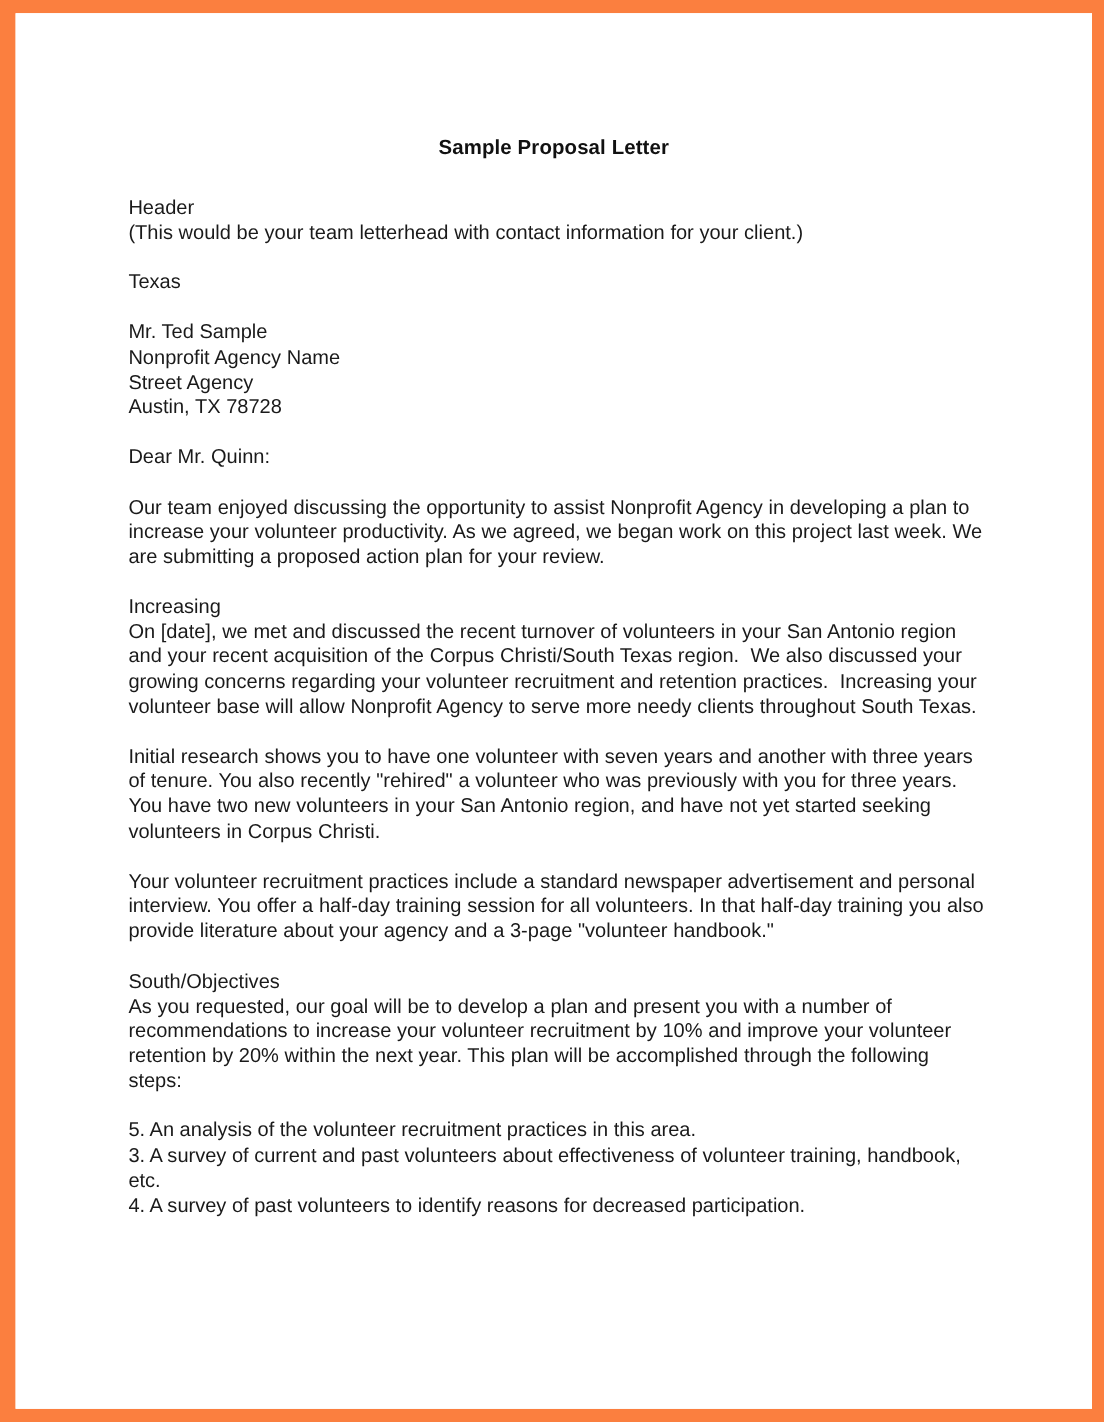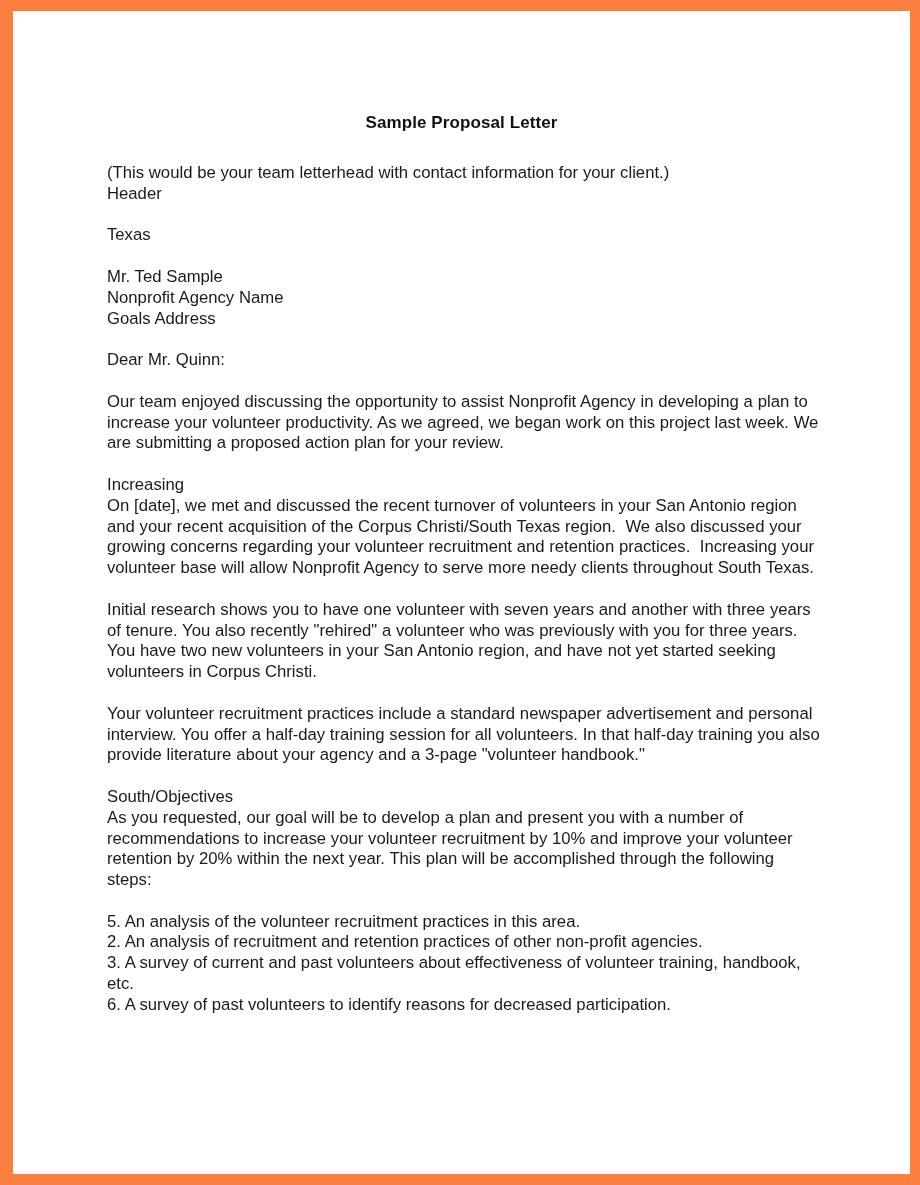--- a/index.html
+++ b/index.html
@@ -69,8 +69,8 @@
 
     <div class="doc-title">Sample Proposal Letter</div>
 
+    <div class="block">Header</div>
     <div class="block">(This would be your team letterhead with contact information for your client.)</div>
-    <div class="block">Header</div>
 
     <div class="gap"></div>
 

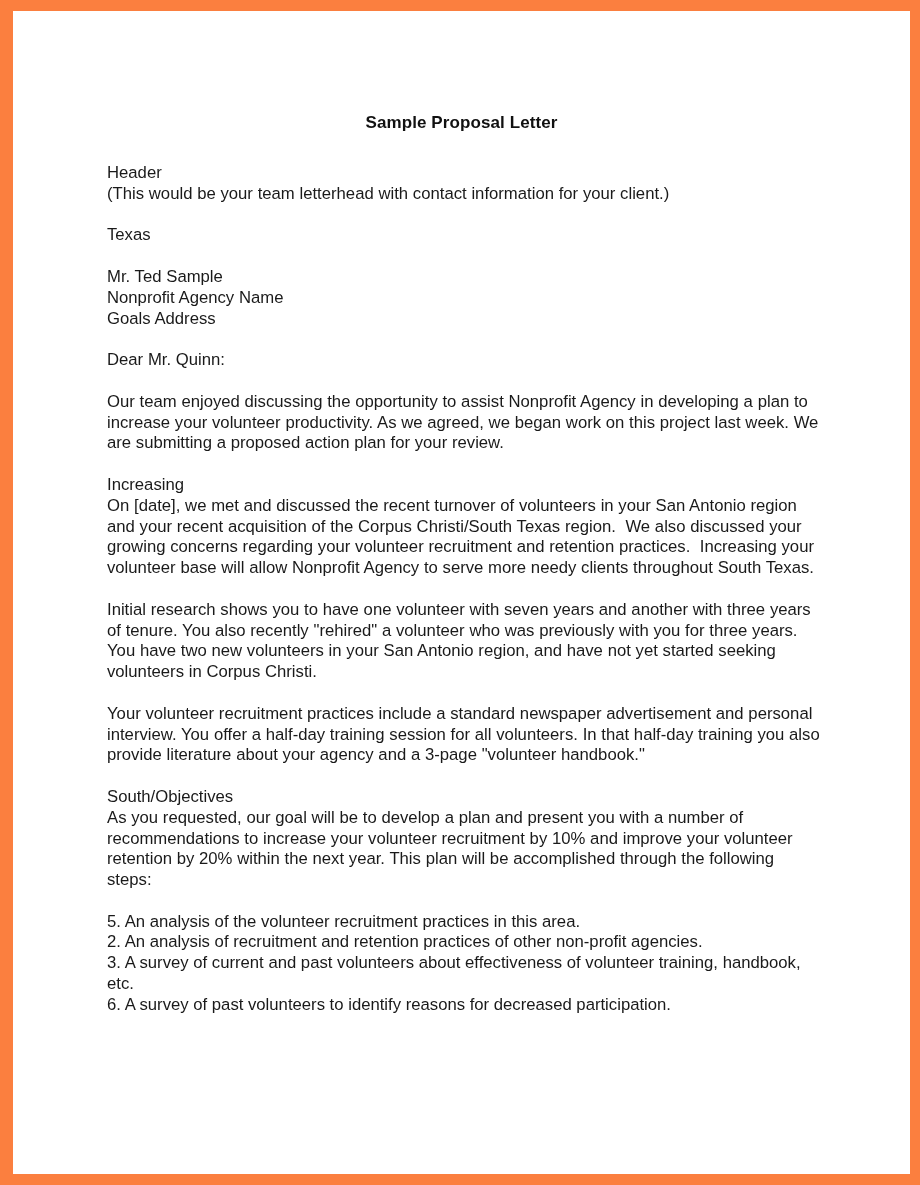--- a/index.html
+++ b/index.html
@@ -80,7 +80,7 @@
 
     <div class="block">Mr. Ted Sample</div>
     <div class="block">Nonprofit Agency Name</div>
-    <div class="block">Goals Address</div>
+    <div class="block">Street Agency</div>
 
     <div class="gap"></div>
 

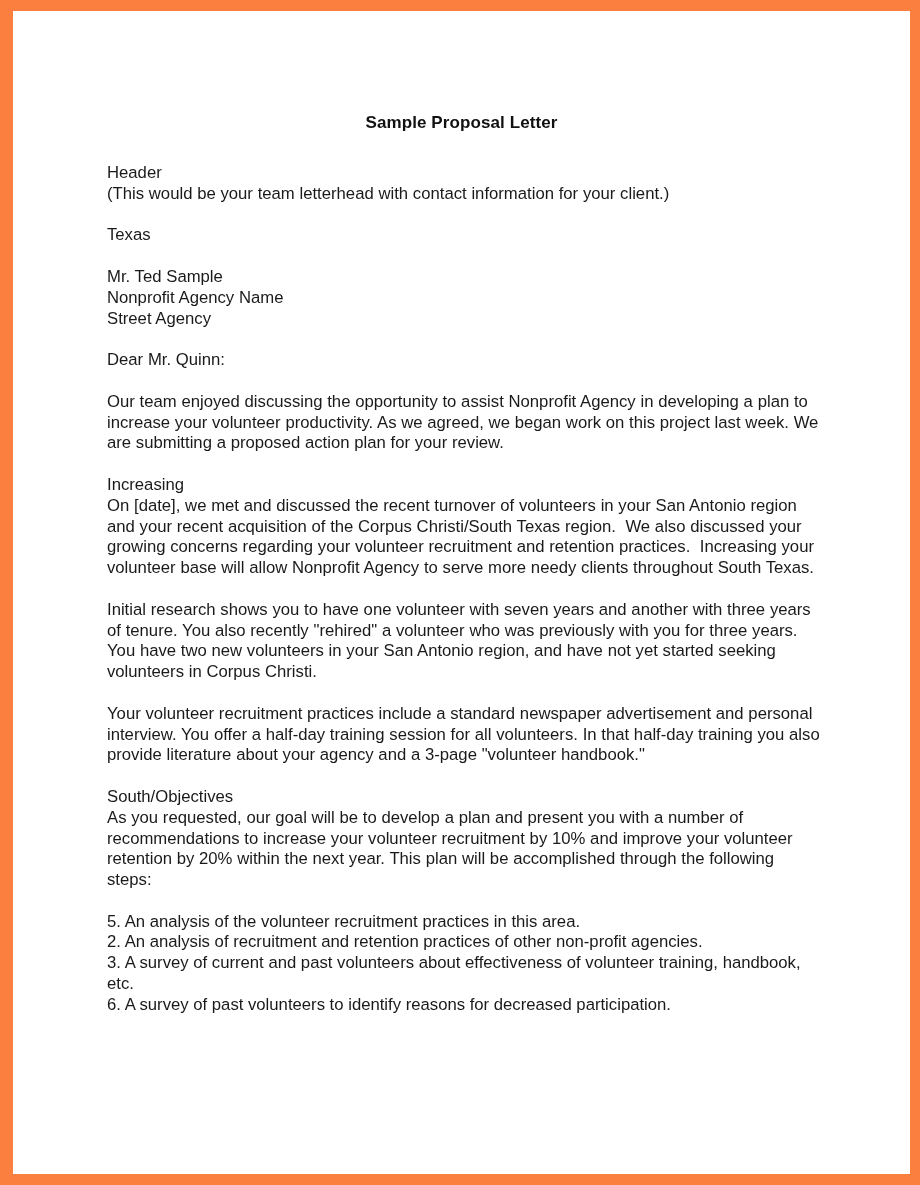--- a/index.html
+++ b/index.html
@@ -81,6 +81,7 @@
     <div class="block">Mr. Ted Sample</div>
     <div class="block">Nonprofit Agency Name</div>
     <div class="block">Street Agency</div>
+    <div class="block">Austin, TX 78728</div>
 
     <div class="gap"></div>
 

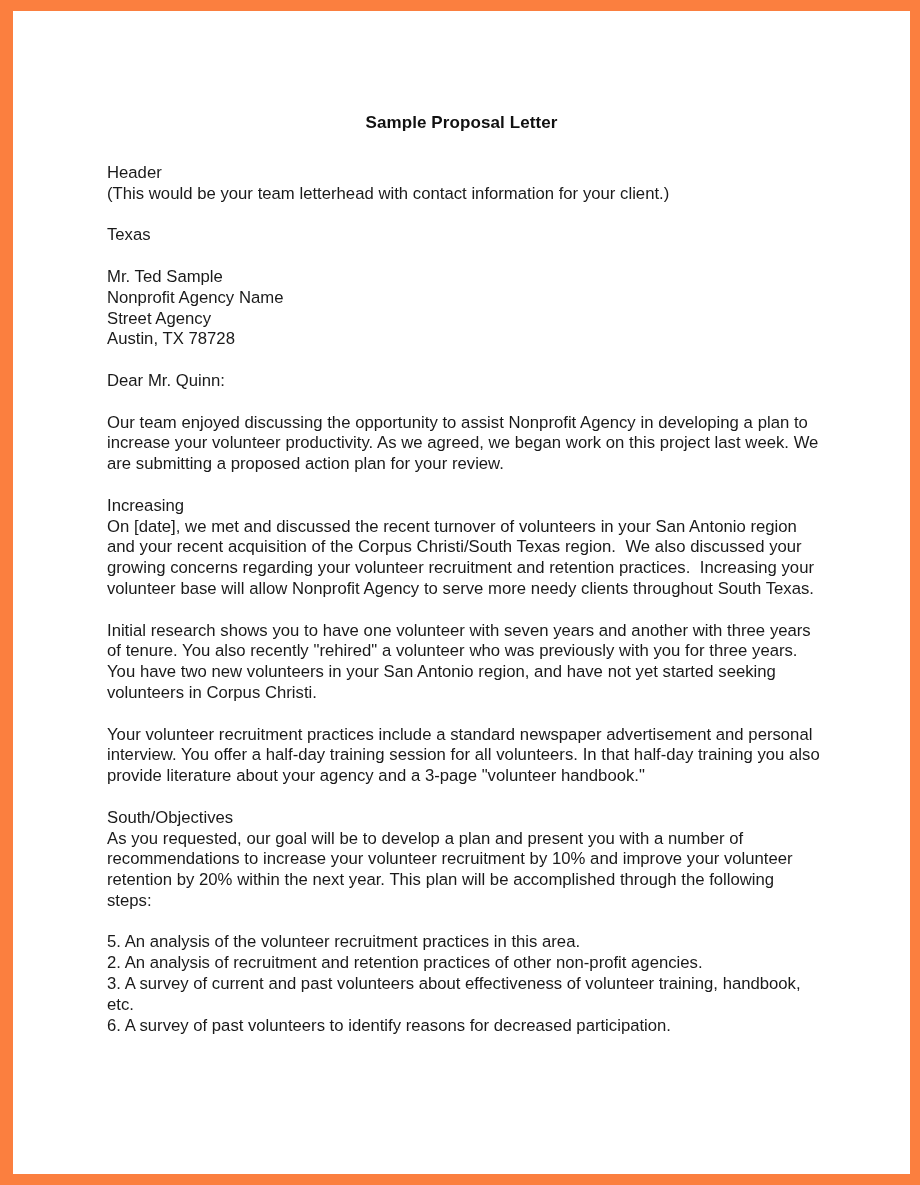--- a/index.html
+++ b/index.html
@@ -112,7 +112,6 @@
     <div class="gap"></div>
 
     <div class="list-block">5. An analysis of the volunteer recruitment practices in this area.</div>
-    <div class="list-block">2. An analysis of recruitment and retention practices of other non-profit agencies.</div>
     <div class="list-block">3. A survey of current and past volunteers about effectiveness of volunteer training, handbook, etc.</div>
     <div class="list-block">6. A survey of past volunteers to identify reasons for decreased participation.</div>
 

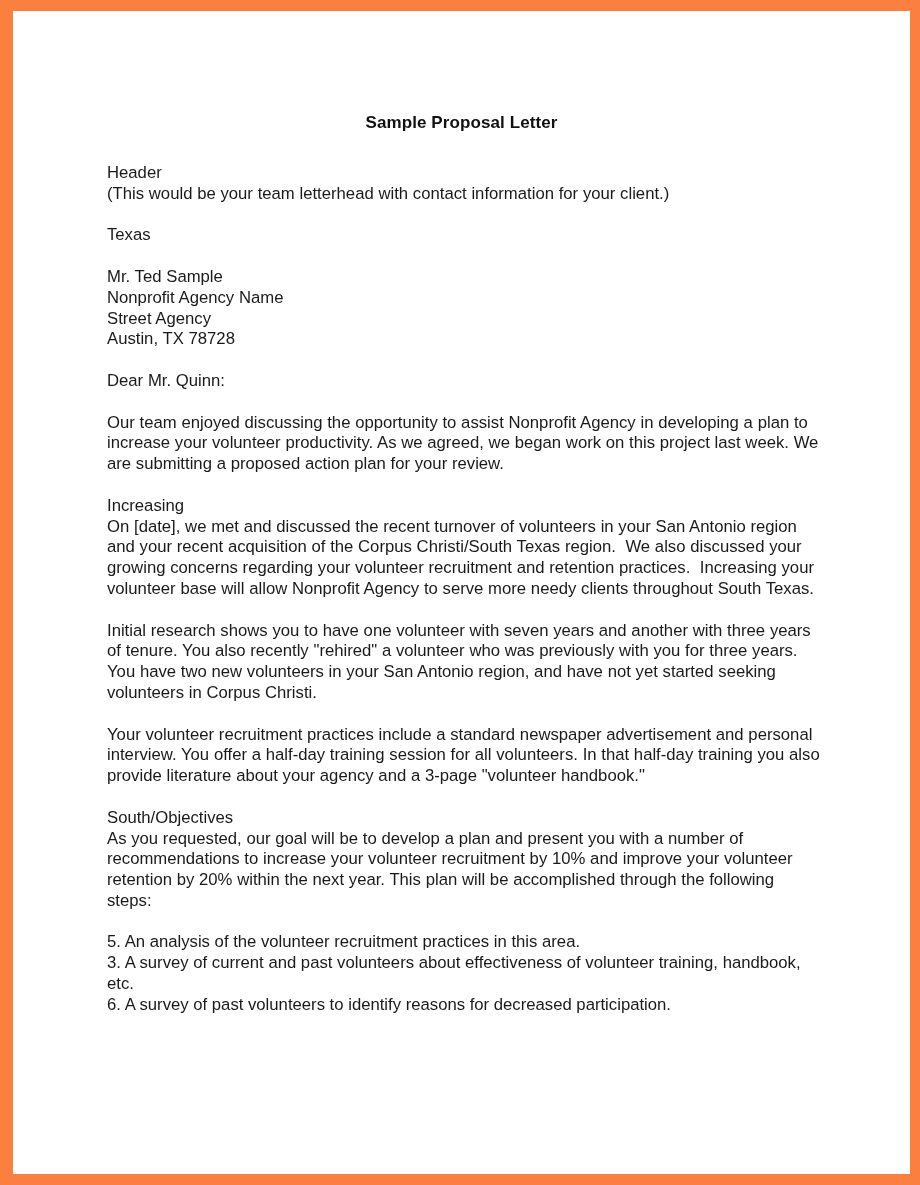--- a/index.html
+++ b/index.html
@@ -113,7 +113,7 @@
 
     <div class="list-block">5. An analysis of the volunteer recruitment practices in this area.</div>
     <div class="list-block">3. A survey of current and past volunteers about effectiveness of volunteer training, handbook, etc.</div>
-    <div class="list-block">6. A survey of past volunteers to identify reasons for decreased participation.</div>
+    <div class="list-block">4. A survey of past volunteers to identify reasons for decreased participation.</div>
 
   </div>
 </div>

